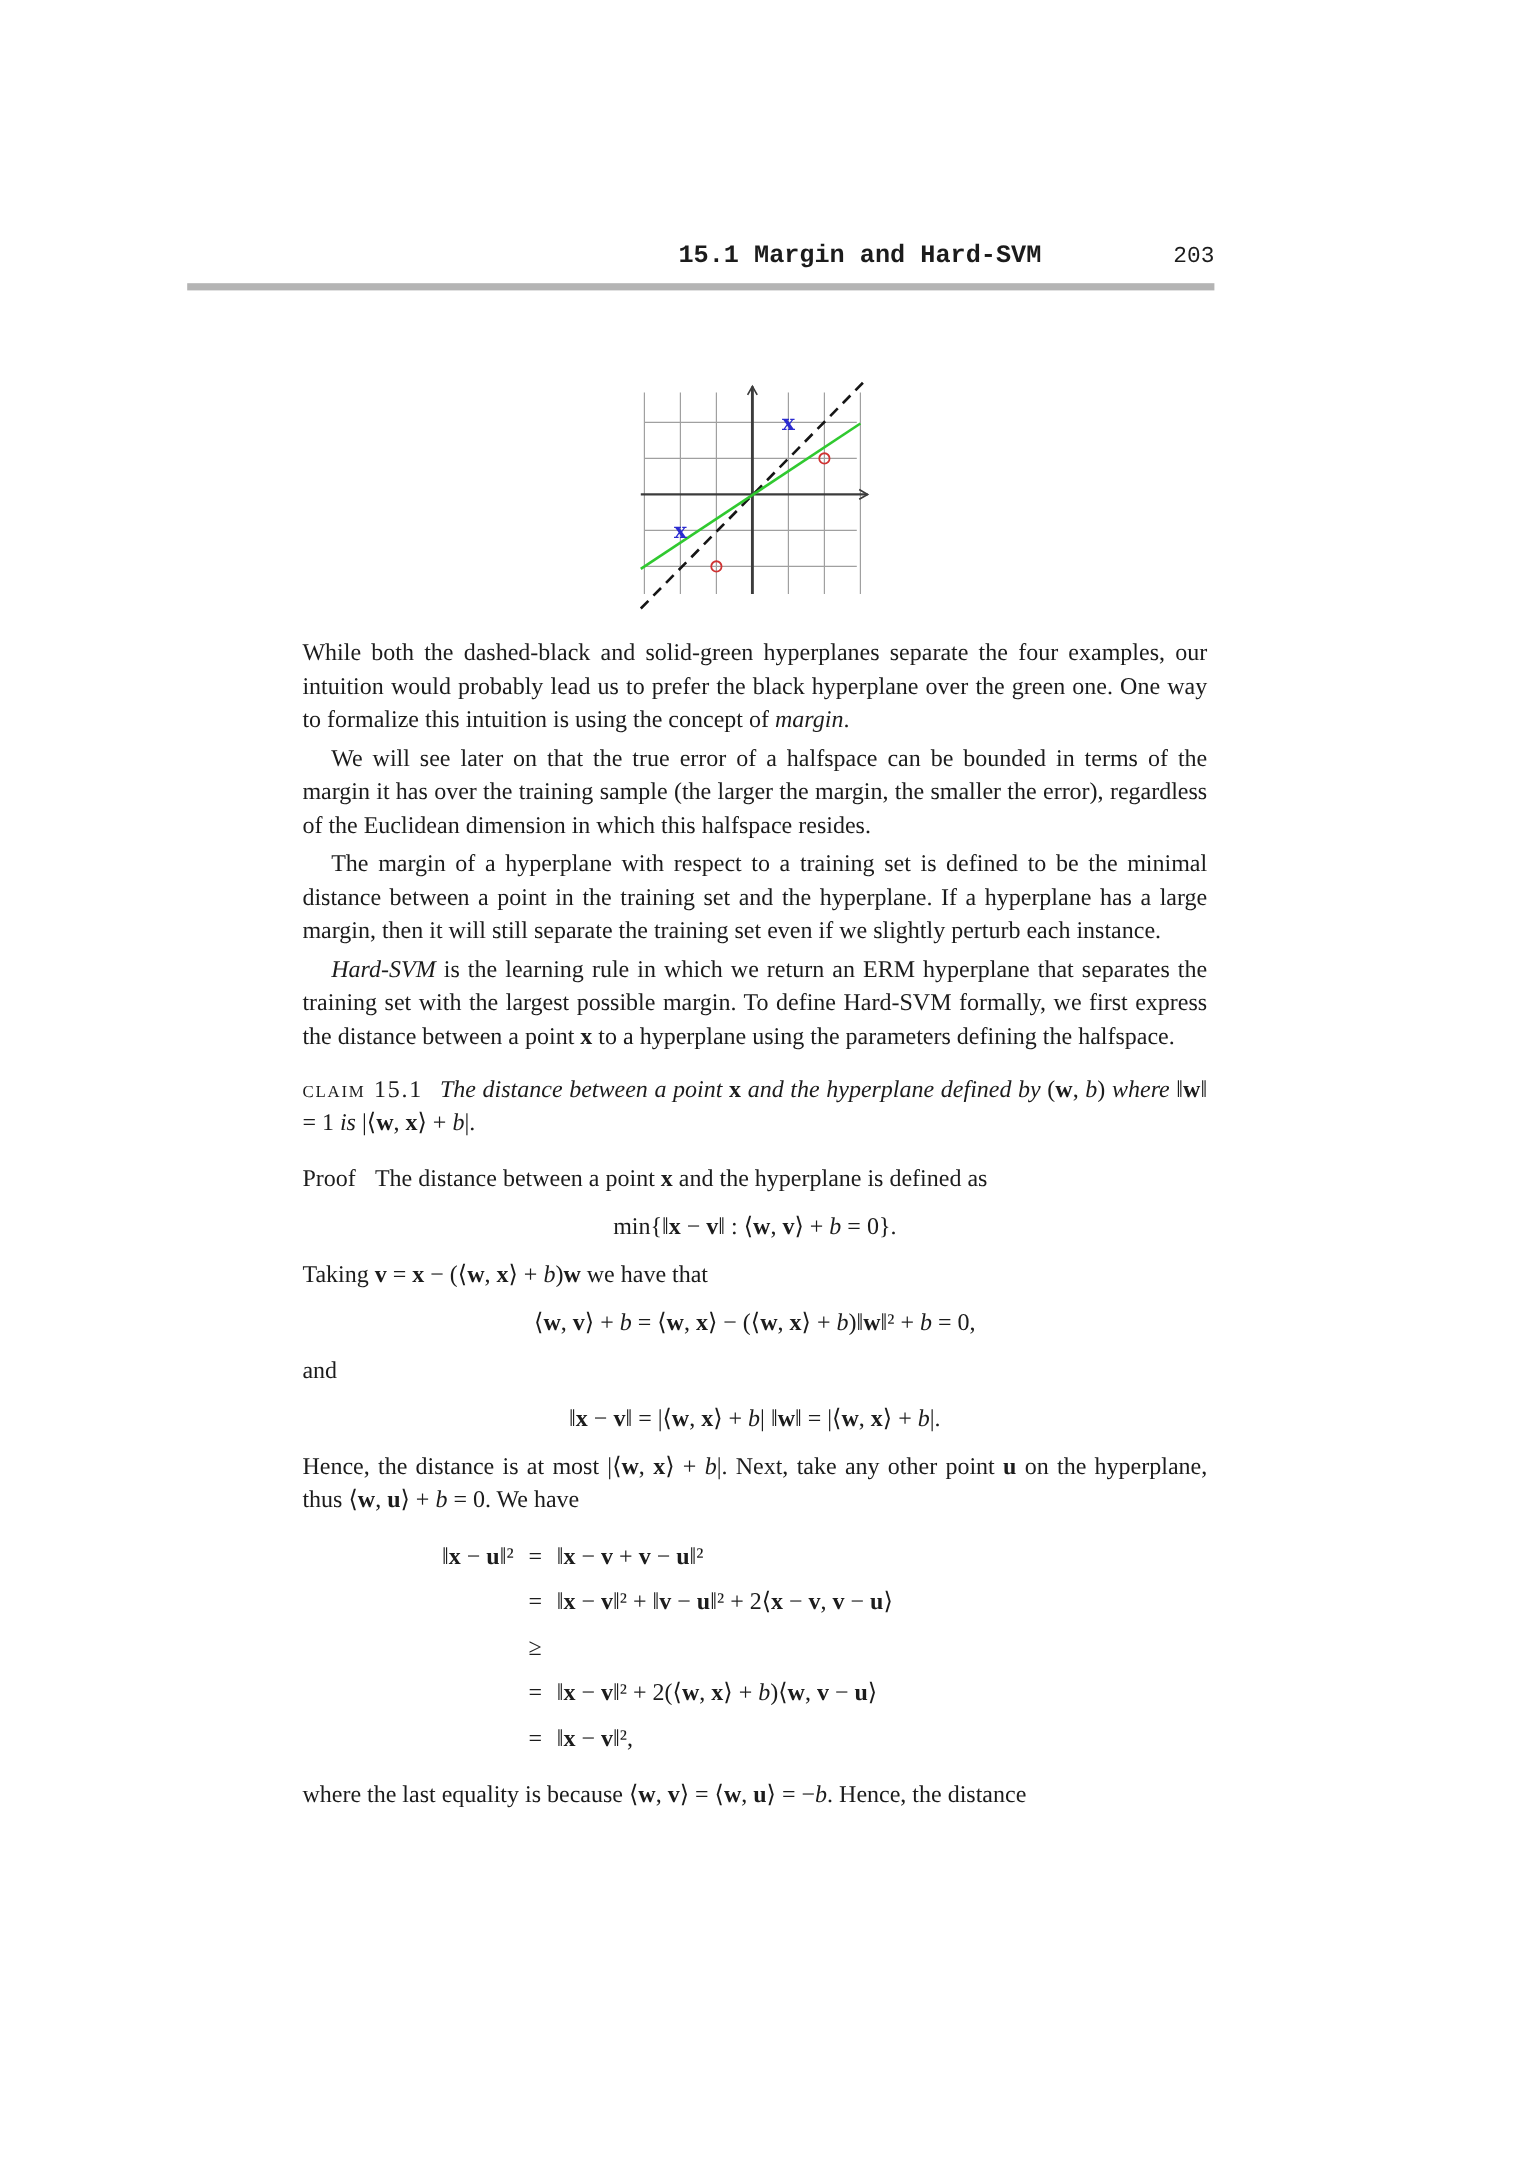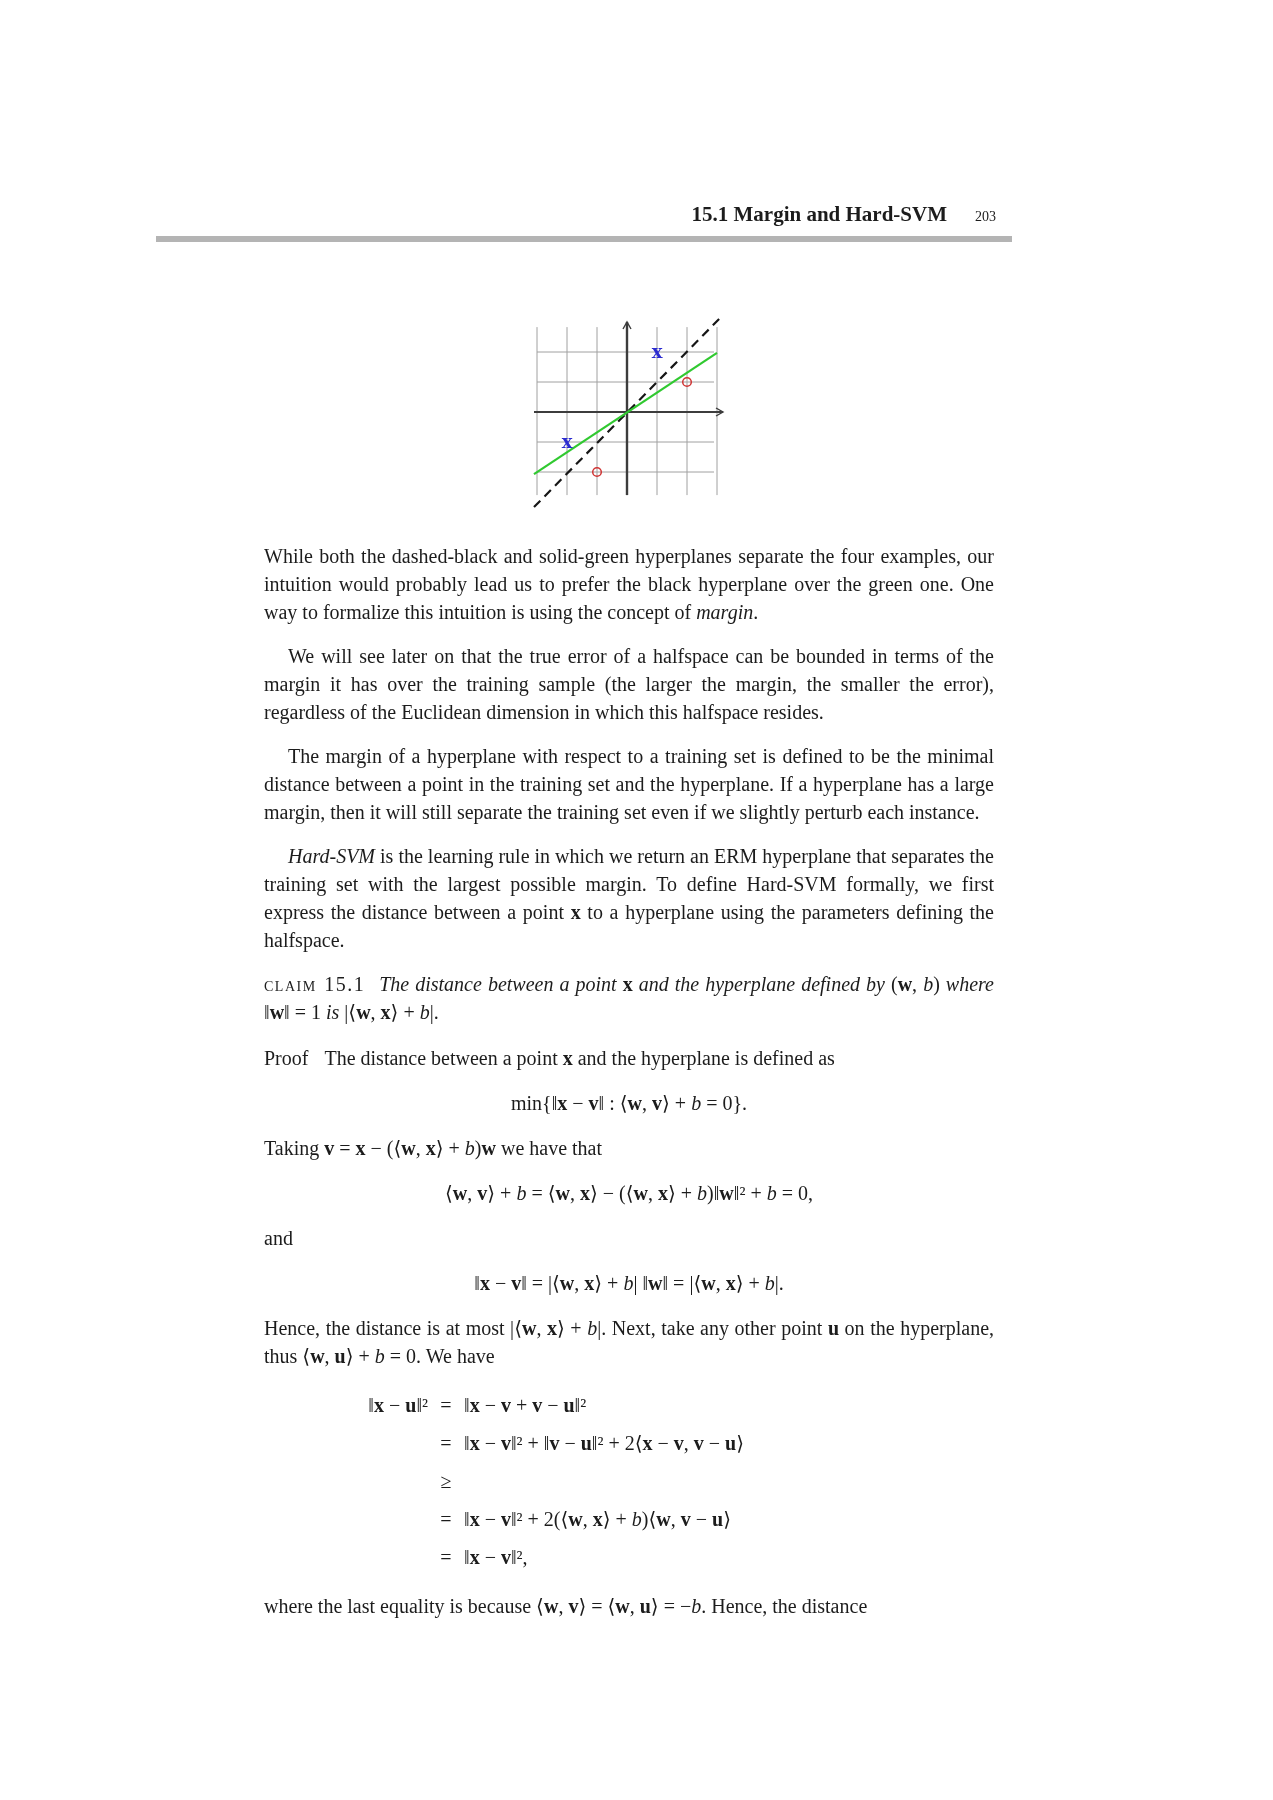--- a/index.html
+++ b/index.html
@@ -9,9 +9,9 @@
     overflow:hidden;
   }
   .header {
-    position:absolute; left:140px; top:202px; width:856px;
+    position:absolute; left:156px; top:202px; width:856px;
     display:flex; justify-content:flex-end; align-items:baseline;
-    font-family:Liberation Serif, serif;
+    font-family:Liberation Mono, monospace;
   }
   .section-title { font-weight:bold; font-size:21px; }
   .page-number { font-size:14px; margin-left:28px; }

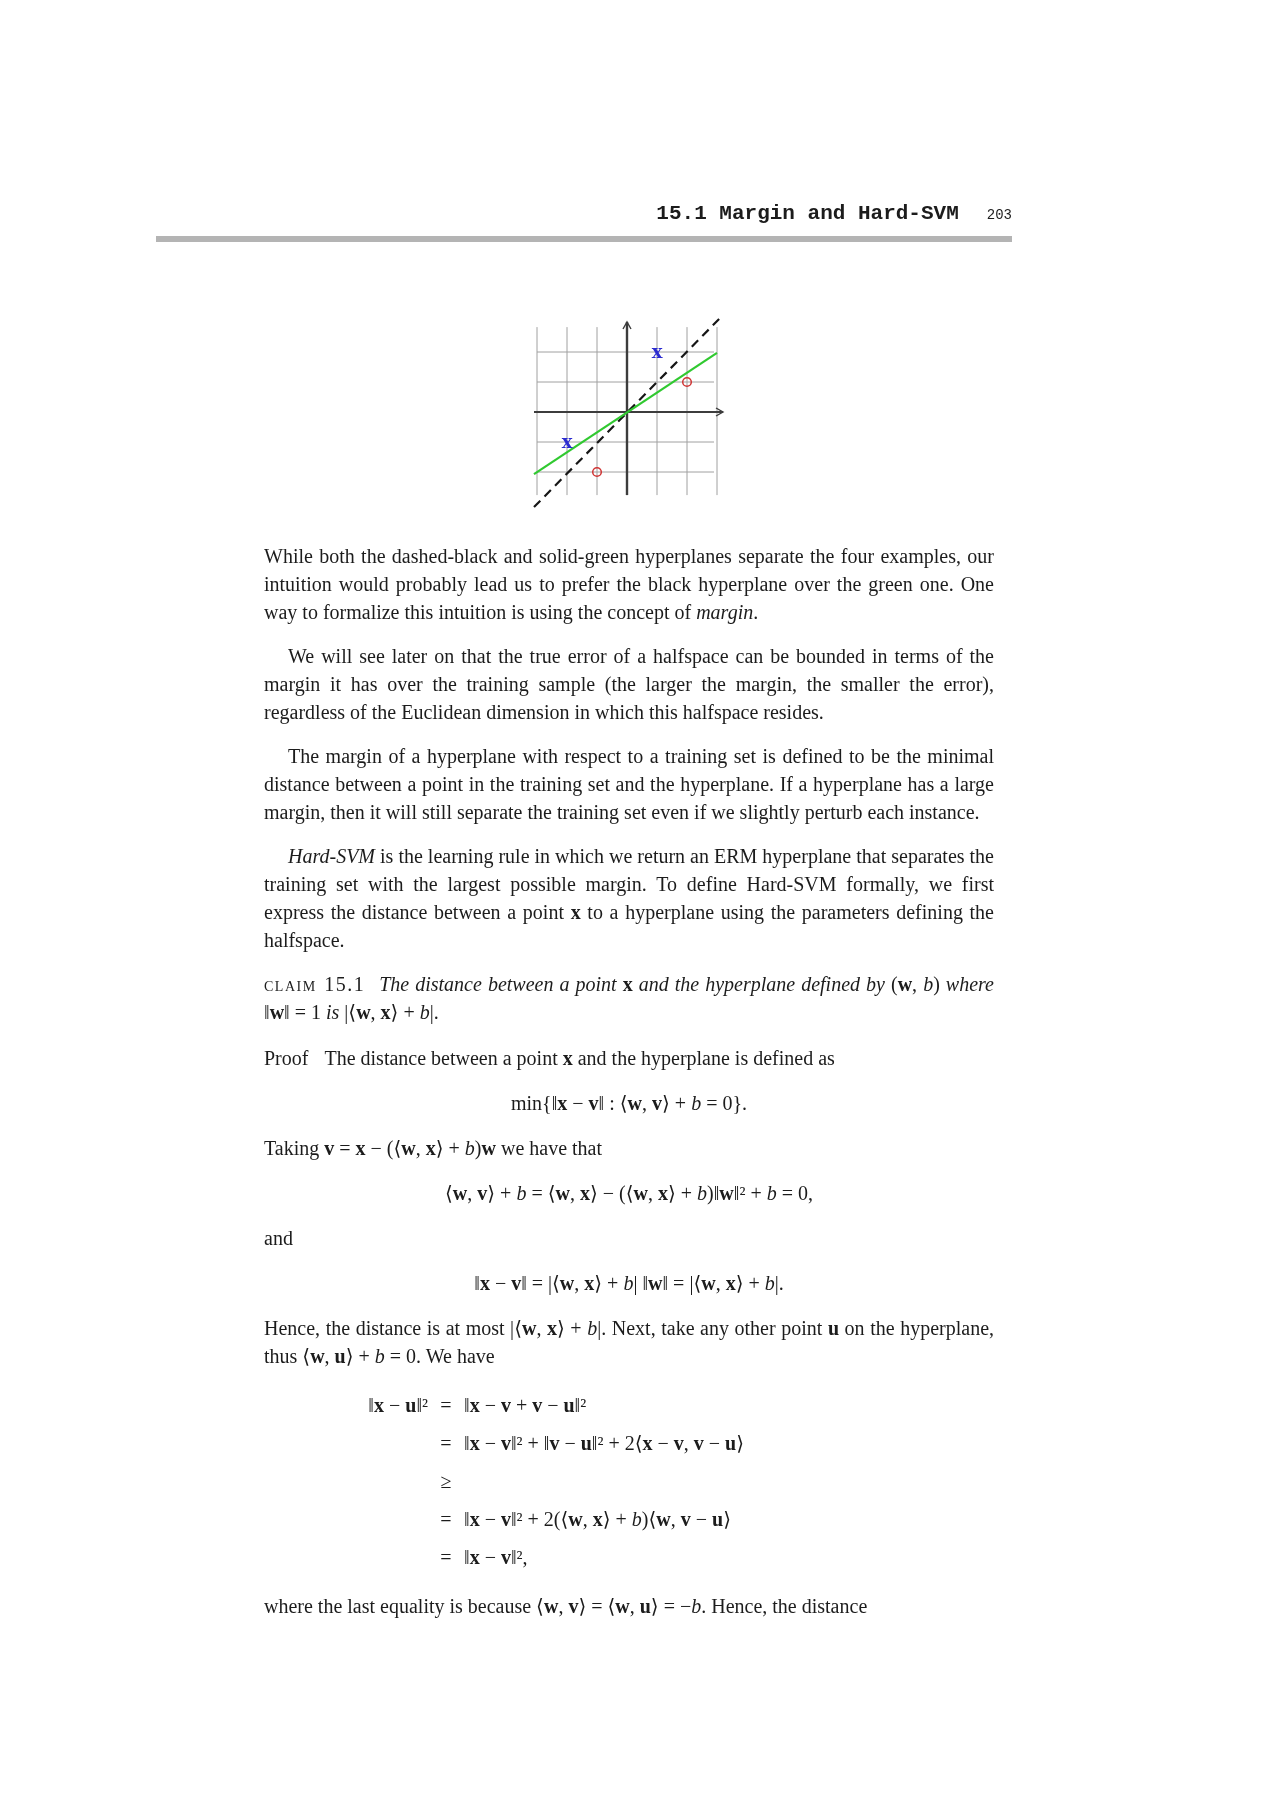--- a/index.html
+++ b/index.html
@@ -14,7 +14,7 @@
     font-family:Liberation Mono, monospace;
   }
   .section-title { font-weight:bold; font-size:21px; }
-  .page-number { font-size:14px; margin-left:28px; }
+  .page-number { font-size:19px; margin-left:110px; }
   .rule { position:absolute; left:156px; top:236px; width:856px; height:6px; background:#b4b4b4; }
   .fig { position:absolute; left:465px; top:272px; margin:0; }
   main { position:absolute; left:248px; top:526px; width:762px; font-size:20px; line-height:28px; }

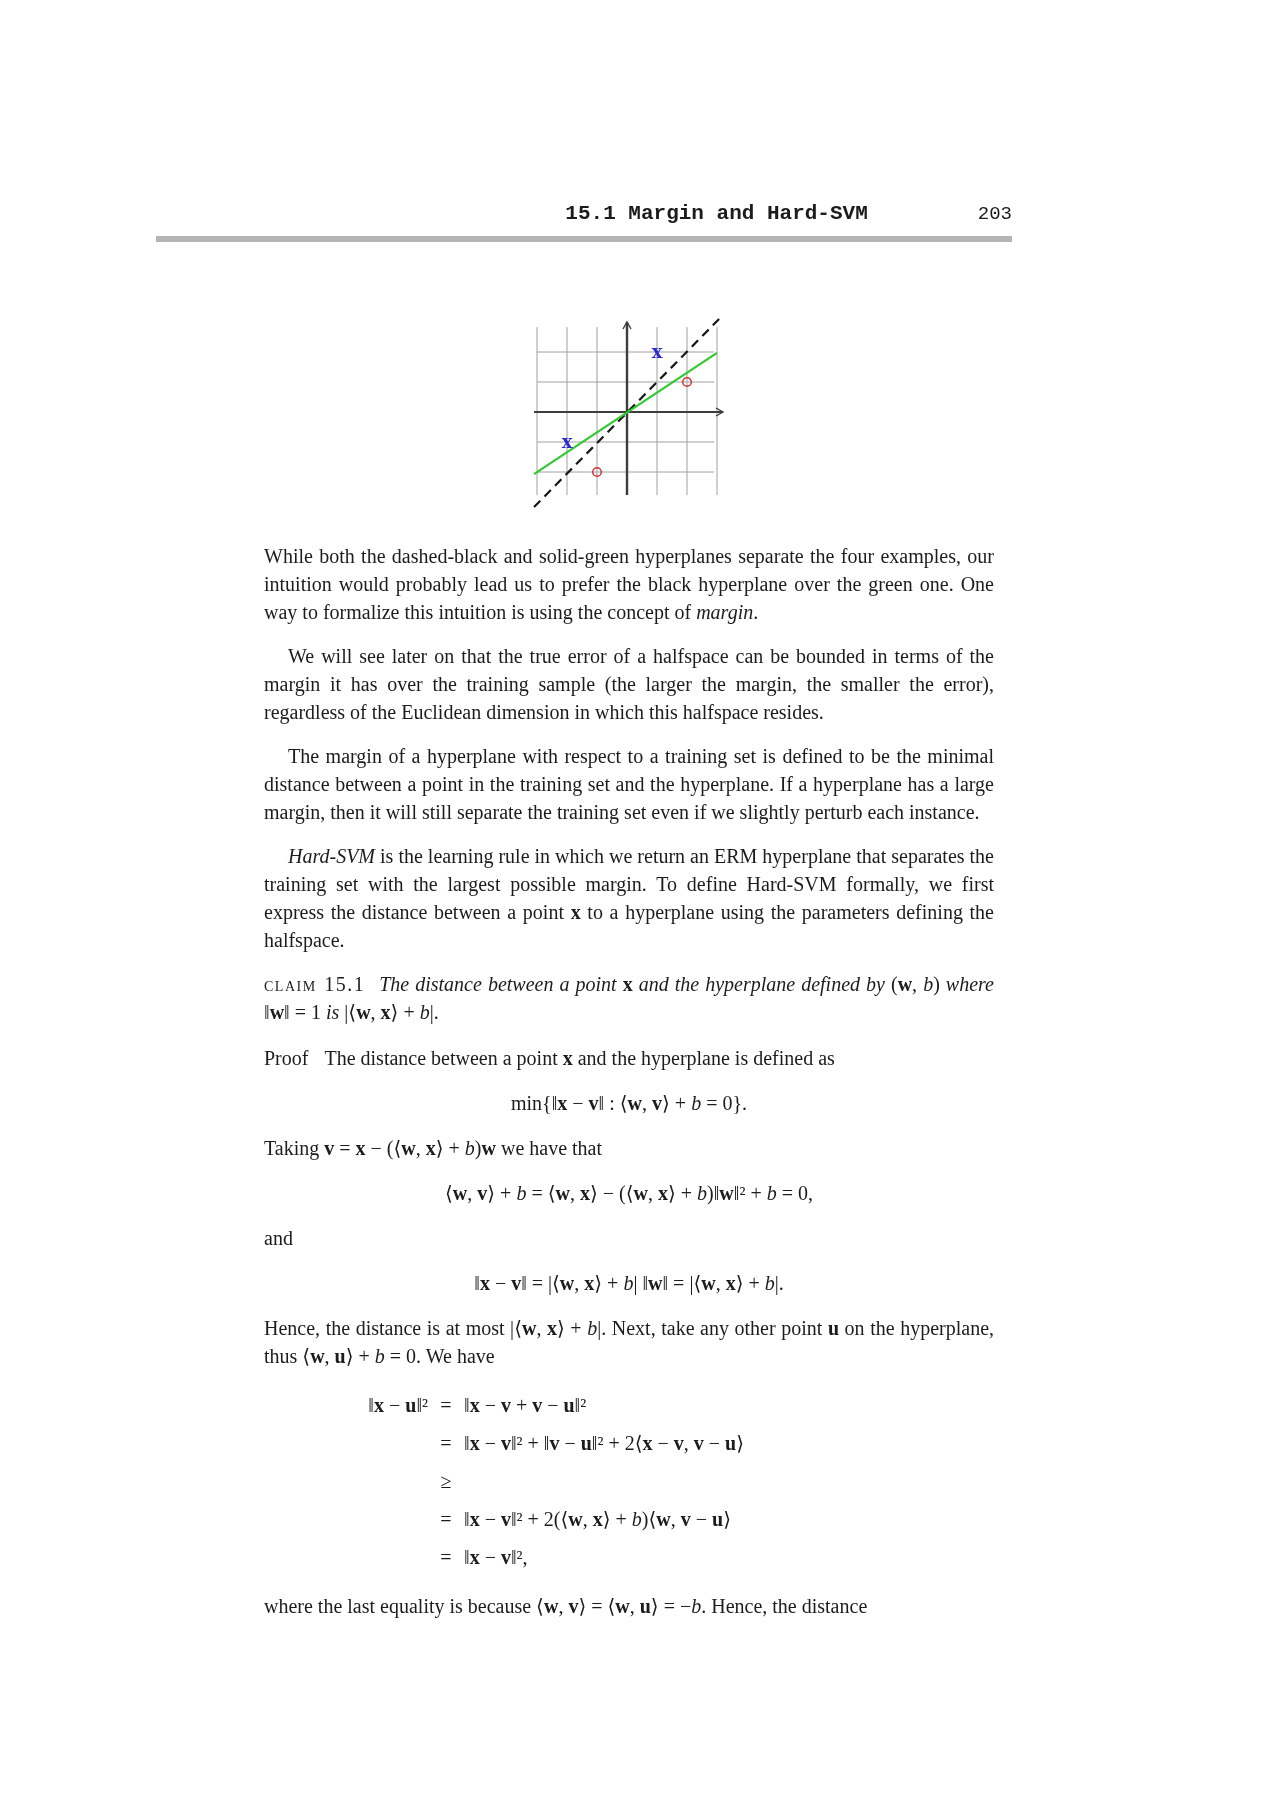--- a/index.html
+++ b/index.html
@@ -18,7 +18,7 @@
   .rule { position:absolute; left:156px; top:236px; width:856px; height:6px; background:#b4b4b4; }
   .fig { position:absolute; left:465px; top:272px; margin:0; }
   main { position:absolute; left:248px; top:526px; width:762px; font-size:20px; line-height:28px; }
-  main p { margin:16px; text-align:justify; }
+  main p { margin:4px; text-align:justify; }
   p.ind { text-indent:24px; }
   .claim { margin-top:16px; }
   .claim-label { font-variant:small-caps; letter-spacing:1.5px; margin-right:14px; }

